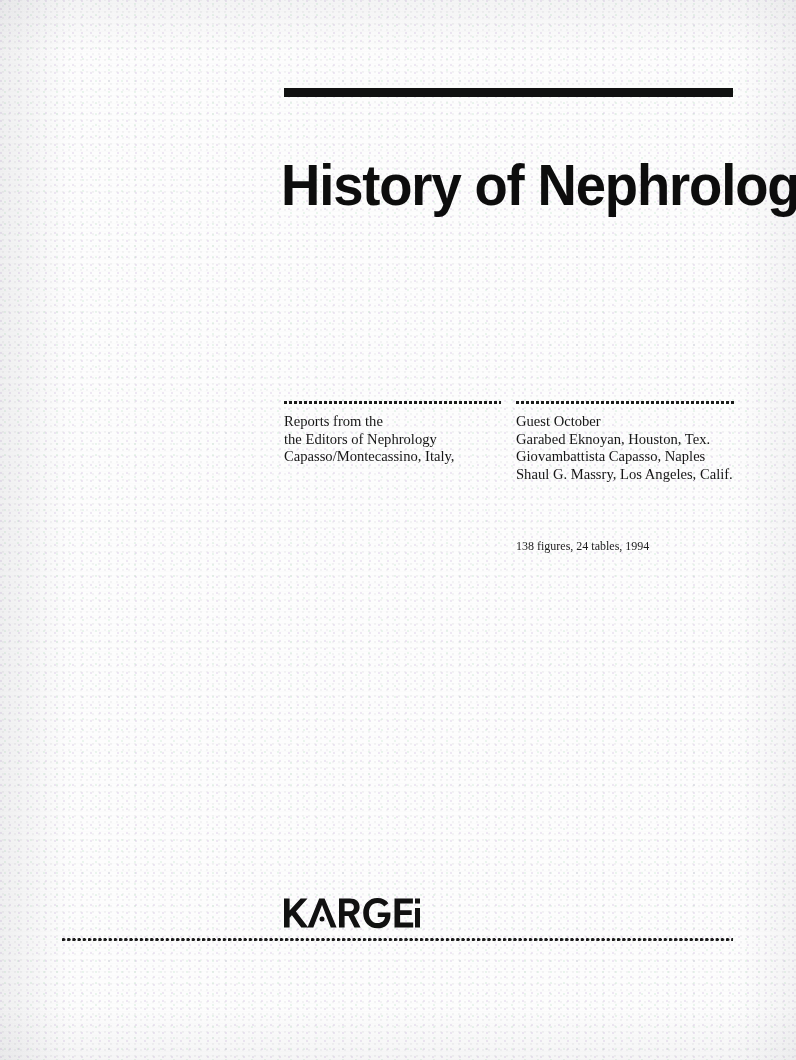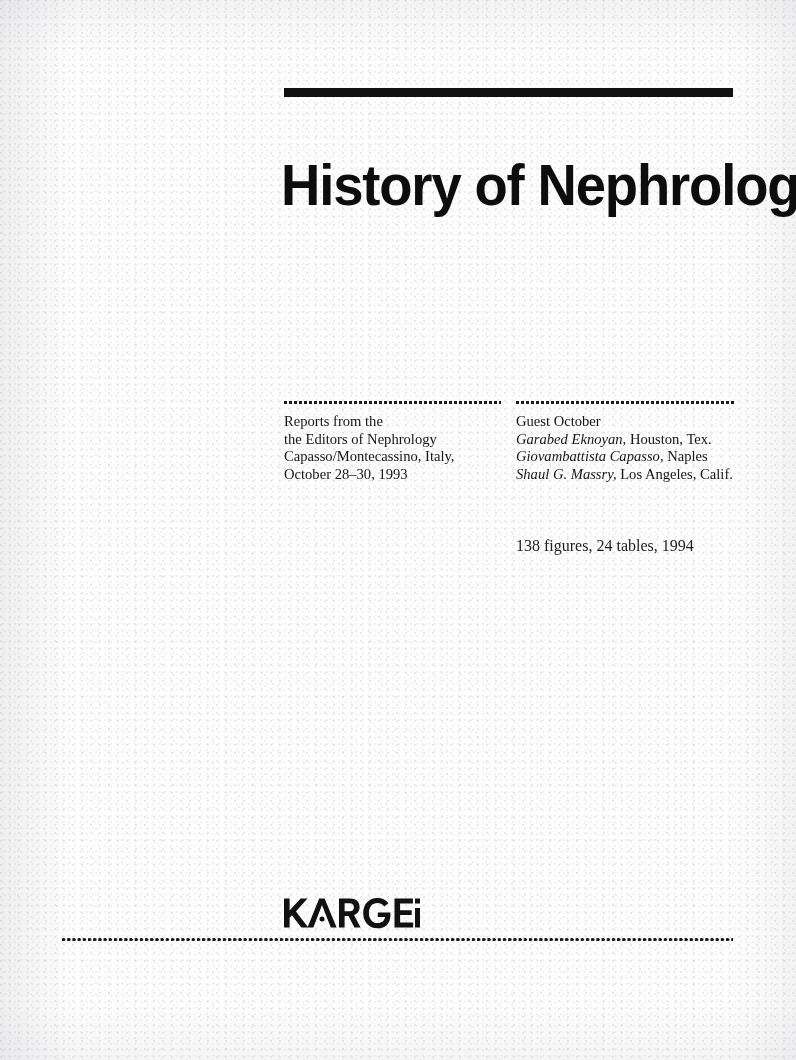--- a/index.html
+++ b/index.html
@@ -113,7 +113,6 @@
   }
   .col-body .ln { white-space: nowrap; }
   .col-body .nm {
-    font-style: italic;
   }
 
   .figures {

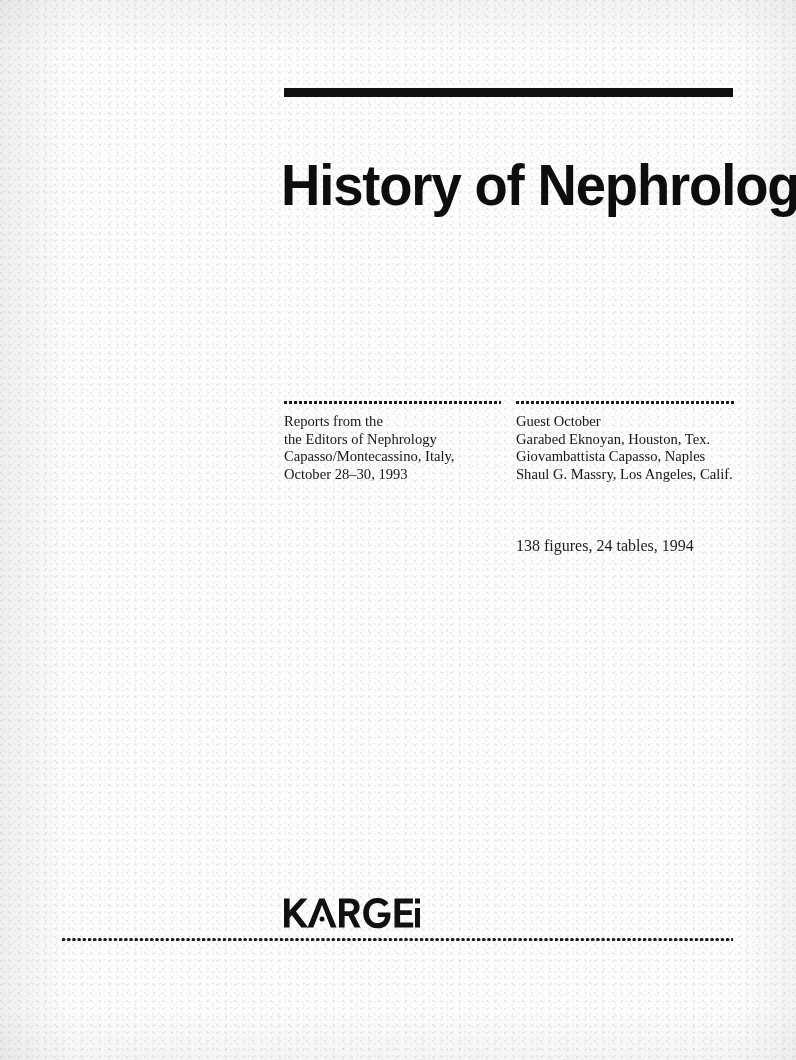--- a/index.html
+++ b/index.html
@@ -171,7 +171,6 @@
           <div class="ln">Reports from the</div>
           <div class="ln">the Editors of Nephrology</div>
           <div class="ln">Capasso/Montecassino, Italy,</div>
-          <div class="ln">October 28–30, 1993</div>
         </div>
       </div>
 

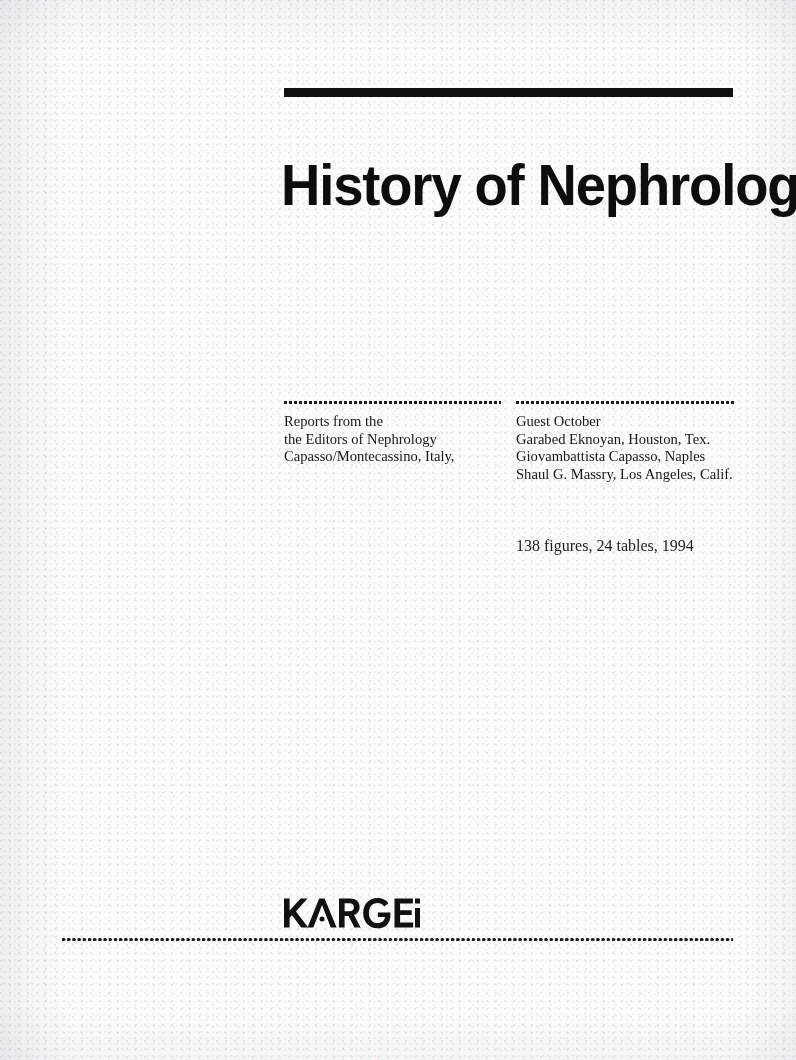--- a/index.html
+++ b/index.html
@@ -119,7 +119,7 @@
     position: absolute;
     left: 516px;
     top: 539px;
-    font-size: 16px;
+    font-size: 12px;
     line-height: 14px;
     color: #1d1d1d;
     white-space: nowrap;

